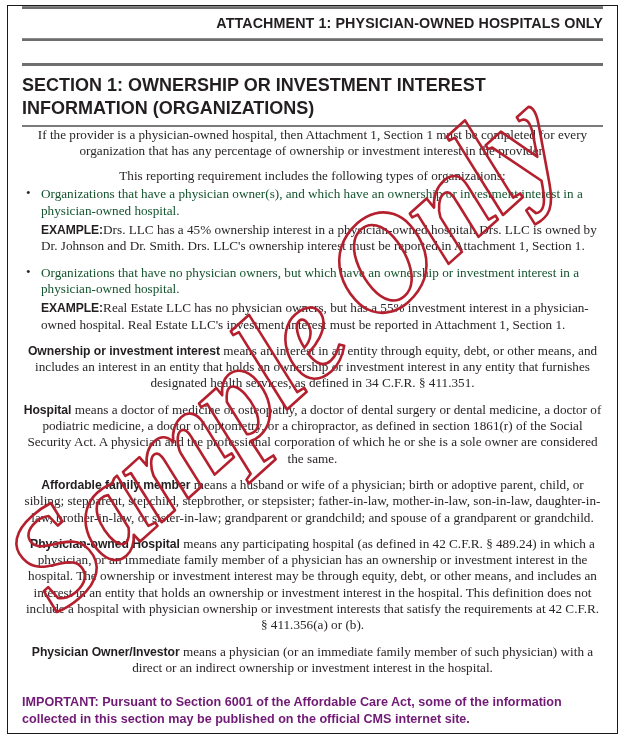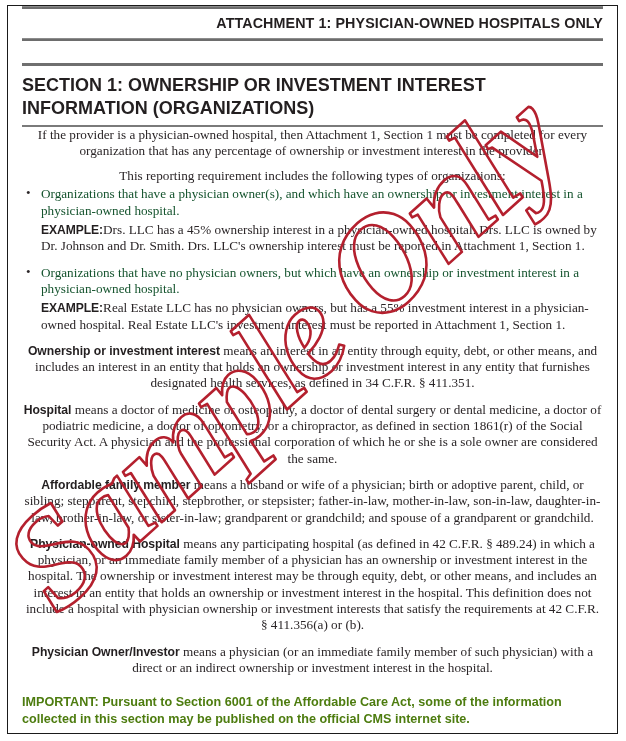--- a/index.html
+++ b/index.html
@@ -141,7 +141,7 @@
     font-size: 12.6px;
     line-height: 1.33;
     margin: 18px 0 0 0;
-    color: #4d7c0f;
+    color: #701a75;
   }
 
   

